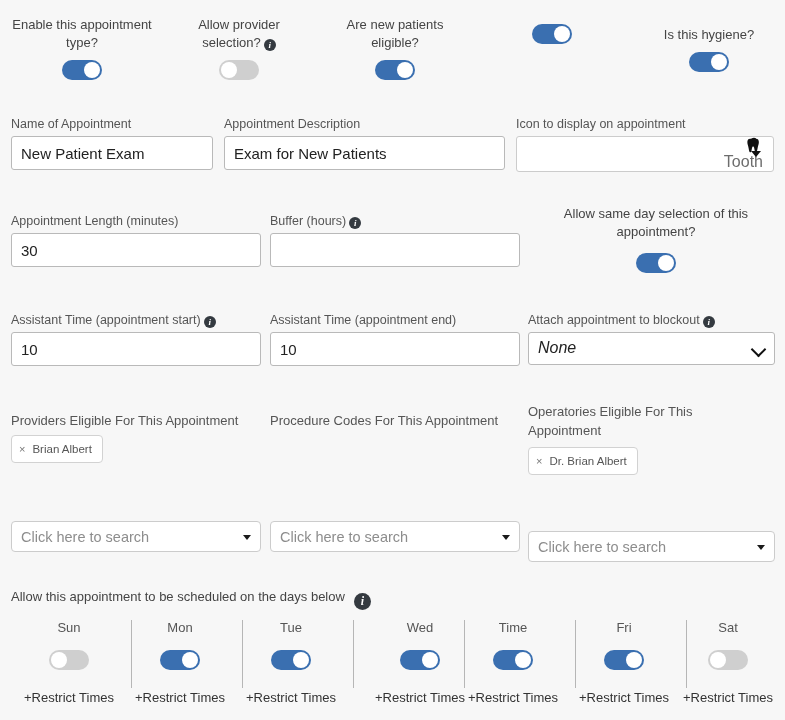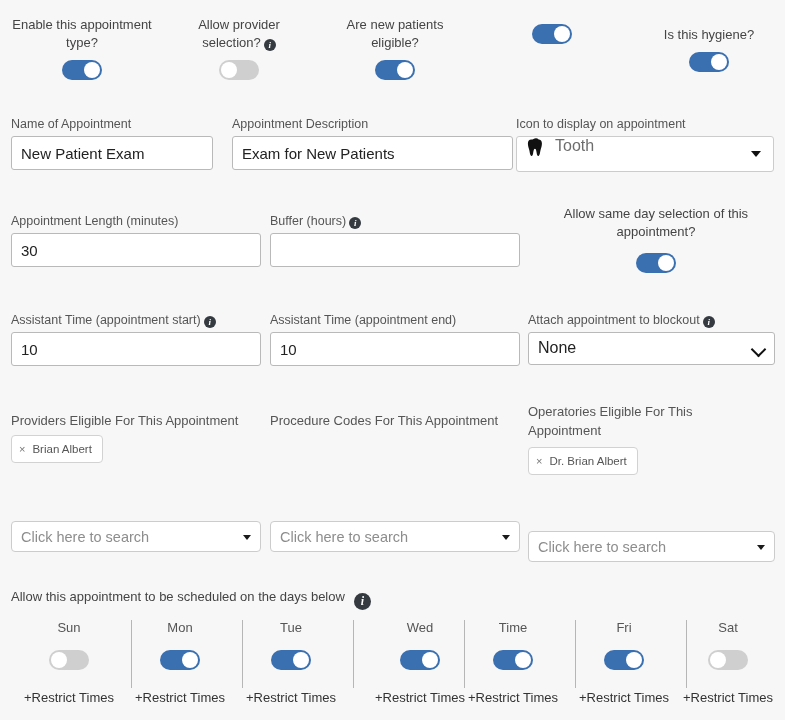--- a/index.html
+++ b/index.html
@@ -331,7 +331,7 @@
     <input class="tinput" value="New Patient Exam" style="">
   </div>
 
-  <div class="fld" style="left:224px; top:117px; width:281px;margin-left:8px;">
+  <div class="fld" style="left:224px; top:117px; width:281px;">
     <label class="fld-label">Appointment Description</label>
     <input class="tinput" value="Exam for New Patients" style="">
   </div>

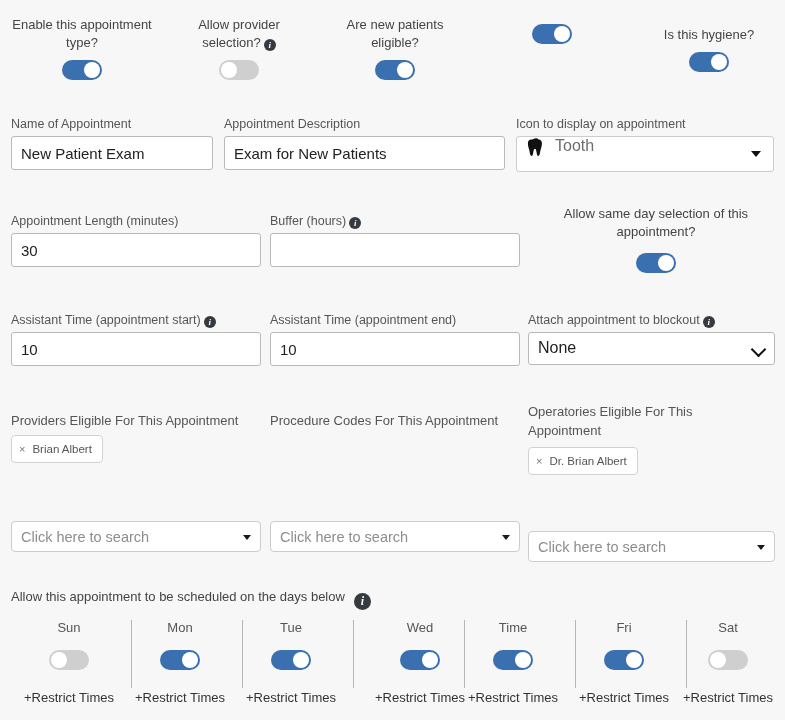--- a/index.html
+++ b/index.html
@@ -129,10 +129,11 @@
     border-radius: 3px;
     height: 36px;
     display: flex;
-    align-items: flex-start;
+    align-items: flex-end;
     padding: 0 10px;
     cursor: pointer;
     position: relative;
+    flex-direction: column;
   }
   .fselect .val {
     font-size: 16px;

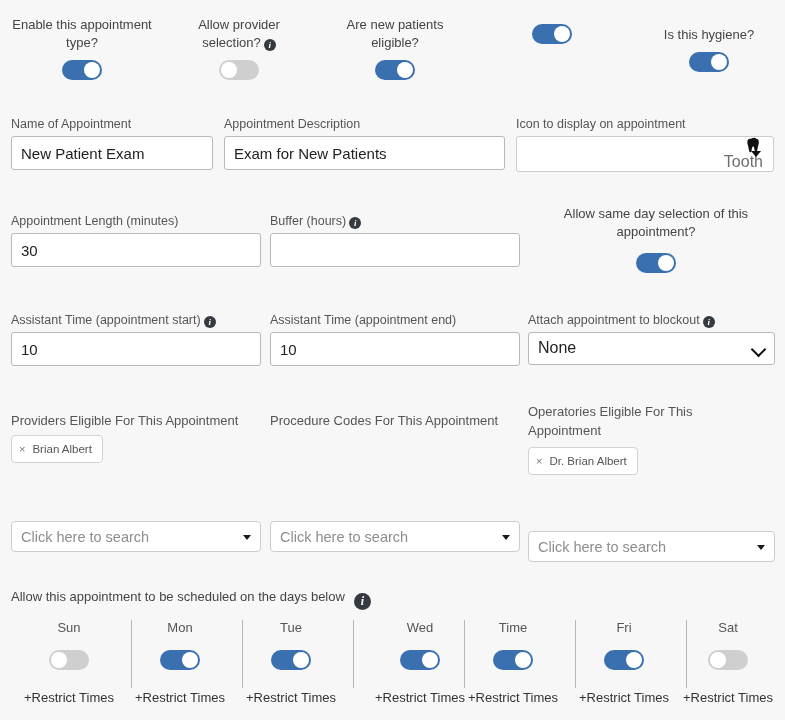--- a/index.html
+++ b/index.html
@@ -172,6 +172,7 @@
     display: flex;
     align-items: center;
     cursor: pointer;
+    font-style: italic;
   }
   .chev {
     position: absolute;

